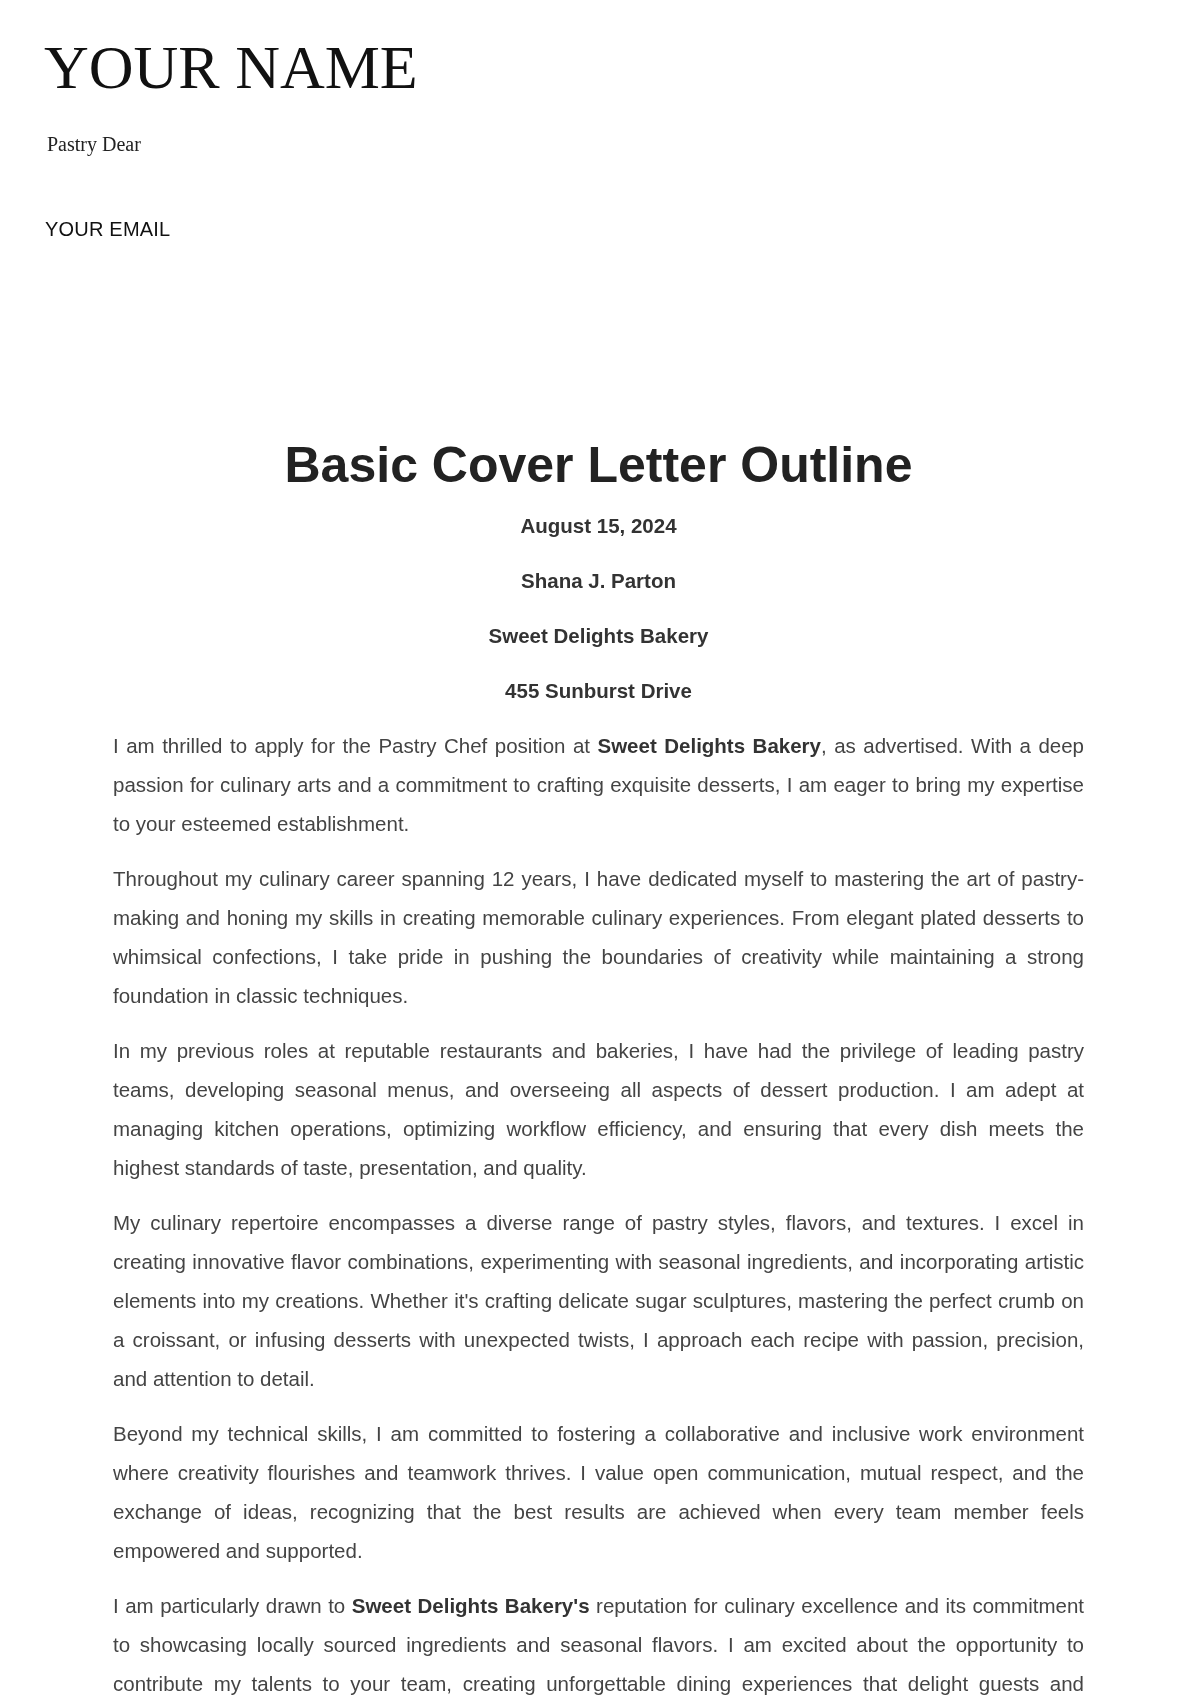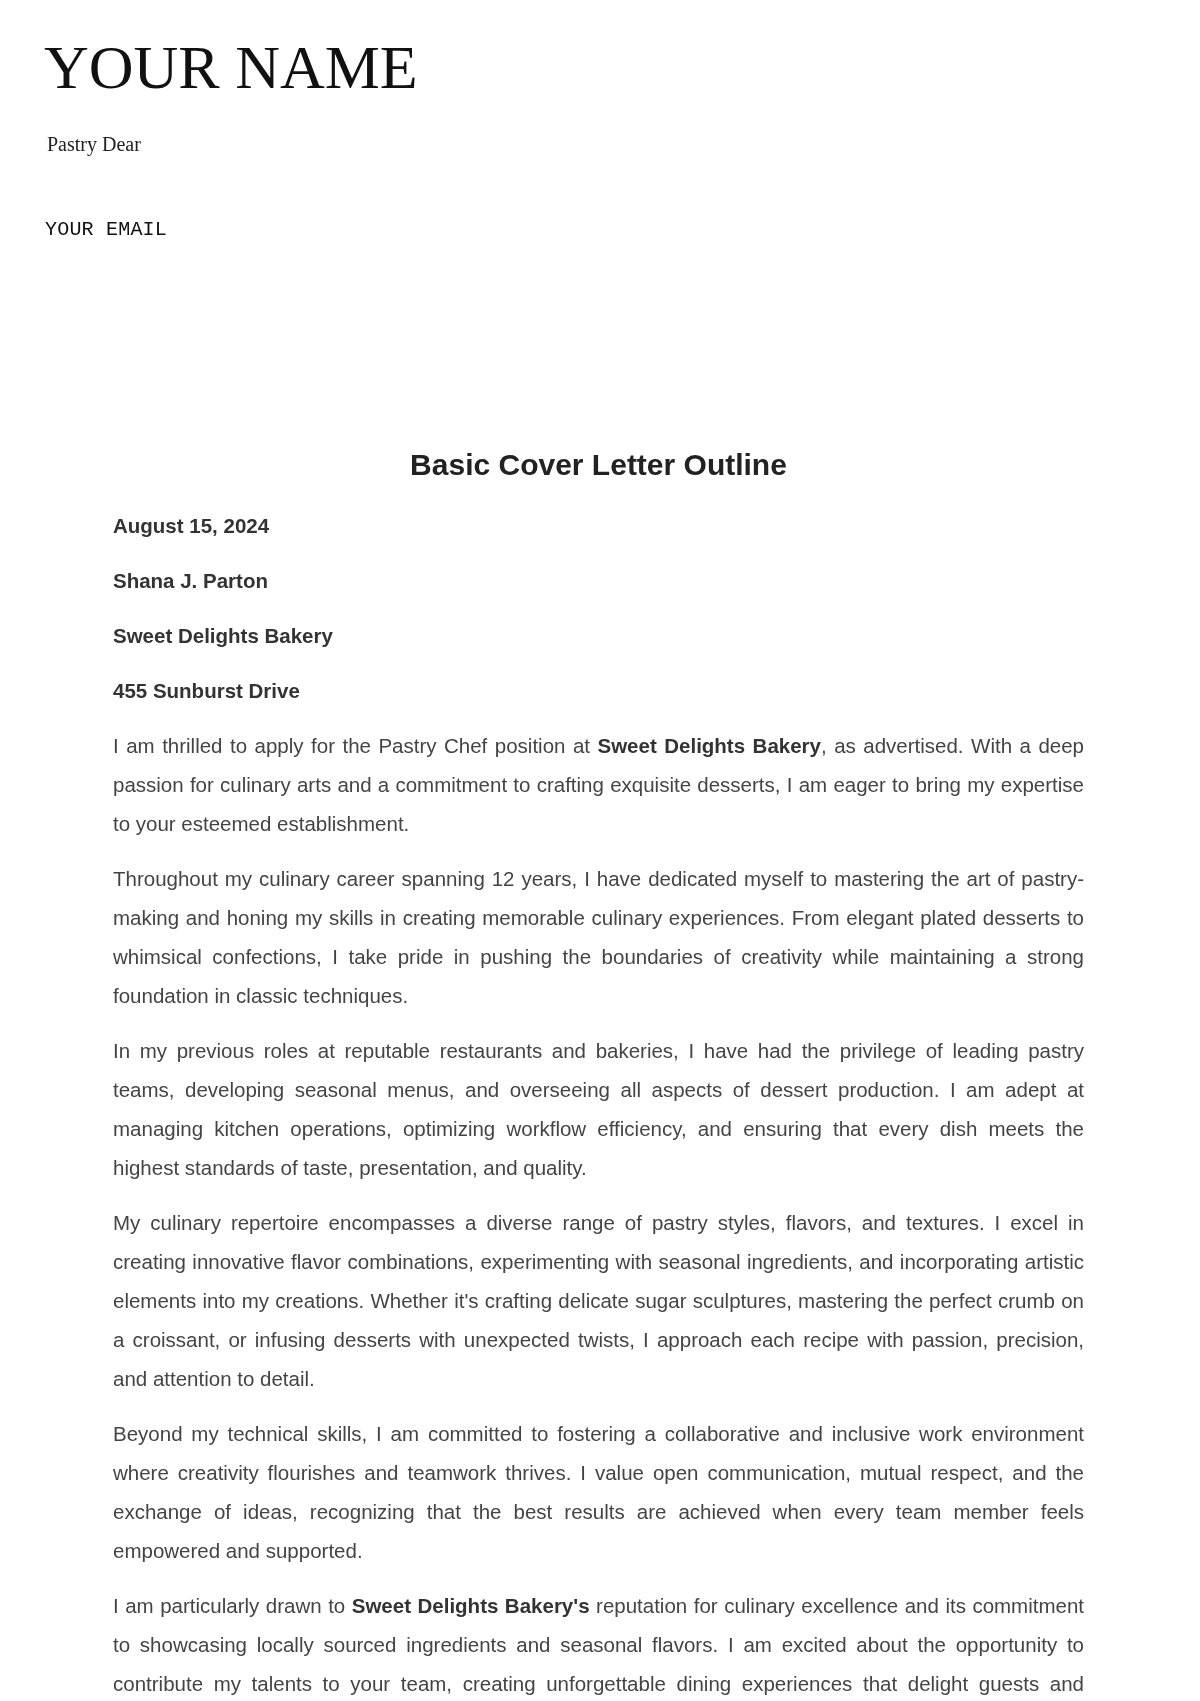--- a/index.html
+++ b/index.html
@@ -17,7 +17,7 @@
   }
   .email {
     position: absolute; left: 45px; top: 218px;
-    font-family: Liberation Mono, monospace;
+    font-family: Liberation Sans, sans-serif;
     font-size: 20px; color: #111; margin: 0; letter-spacing: 0.2px;
   }
   .letter {

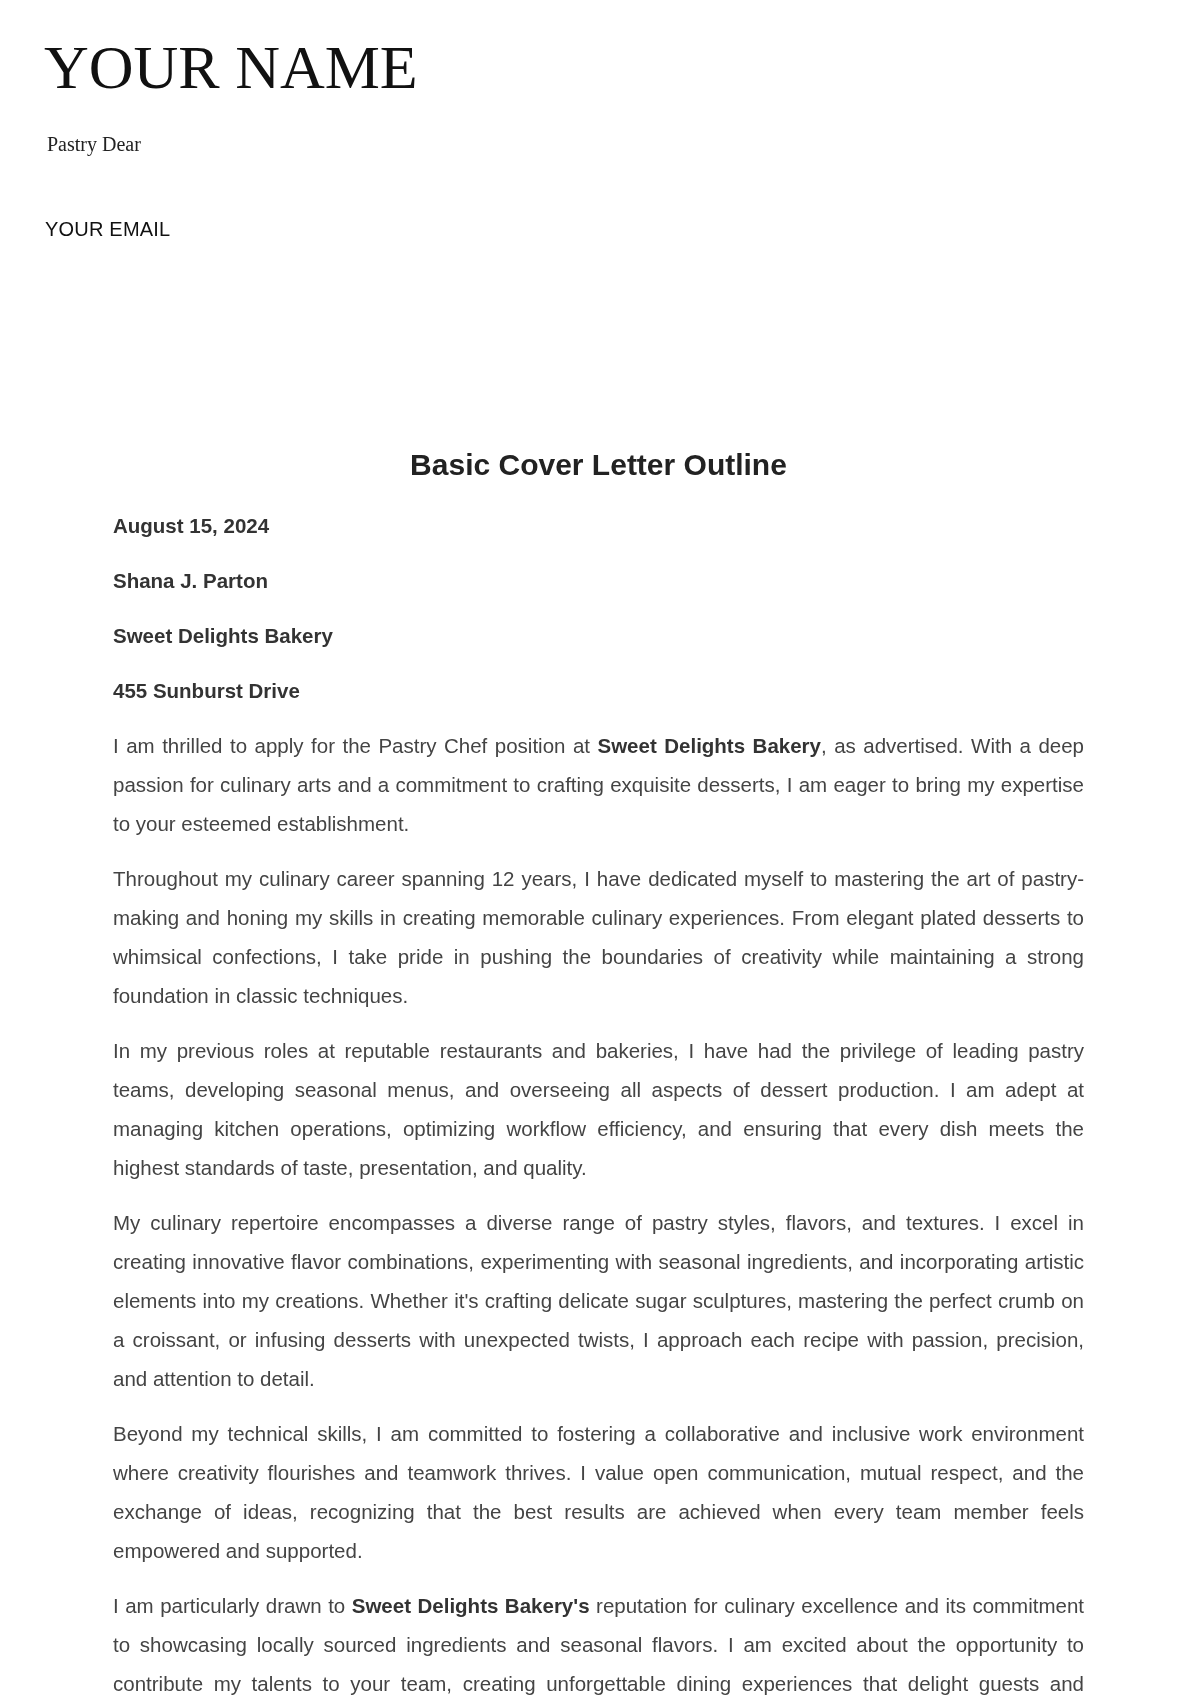--- a/index.html
+++ b/index.html
@@ -26,7 +26,7 @@
     color: #444; font-size: 20.5px; line-height: 39px;
   }
   .title {
-    text-align: center; font-size: 30px; font-weight: bold; color: #222;
+    text-align: center; font-size: 50px; font-weight: bold; color: #222;
     margin: 0 0 4px 0; line-height: 50px;
   }
   .line { margin: 16px; }

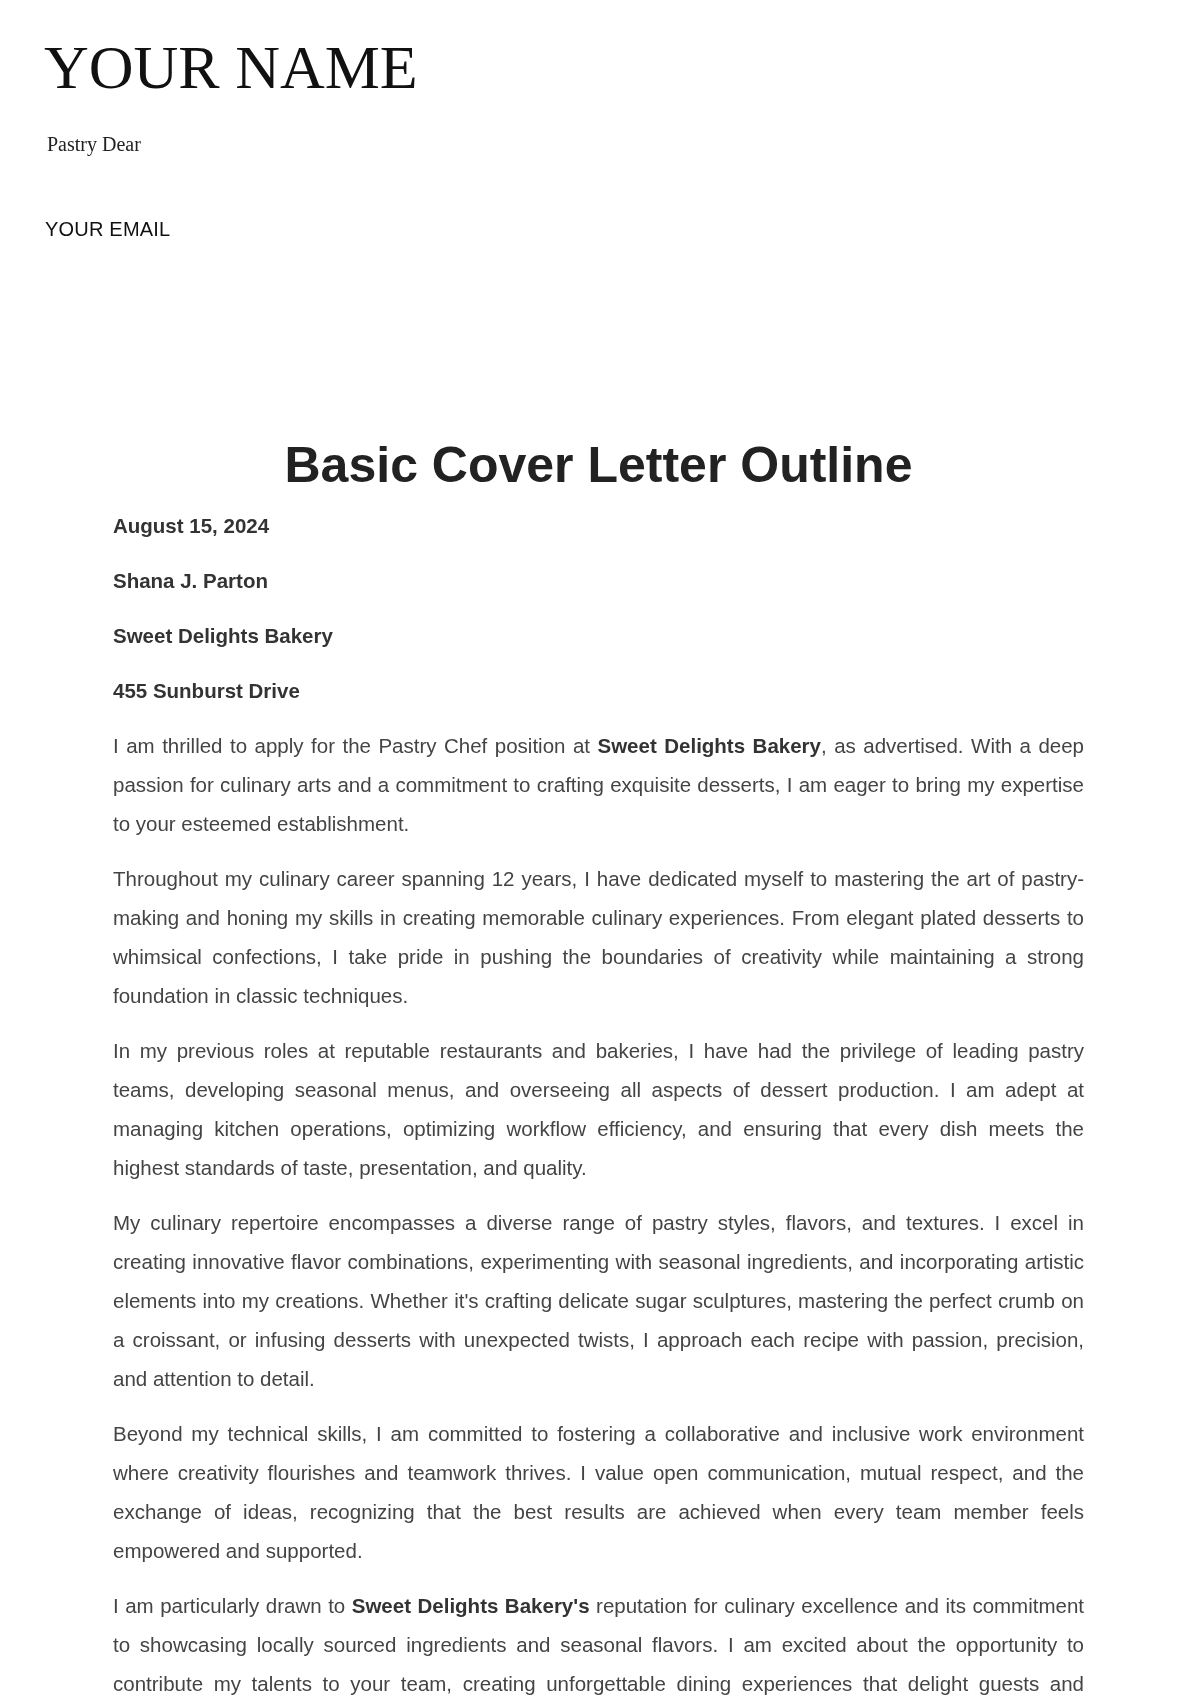--- a/index.html
+++ b/index.html
@@ -29,7 +29,7 @@
     text-align: center; font-size: 50px; font-weight: bold; color: #222;
     margin: 0 0 4px 0; line-height: 50px;
   }
-  .line { margin: 16px; }
+  .line { margin: 16px; text-align: center; }
   .addr { font-weight: bold; color: #333; }
   p.para { margin: 16px; text-align: justify; }
   b { color: #333; }

